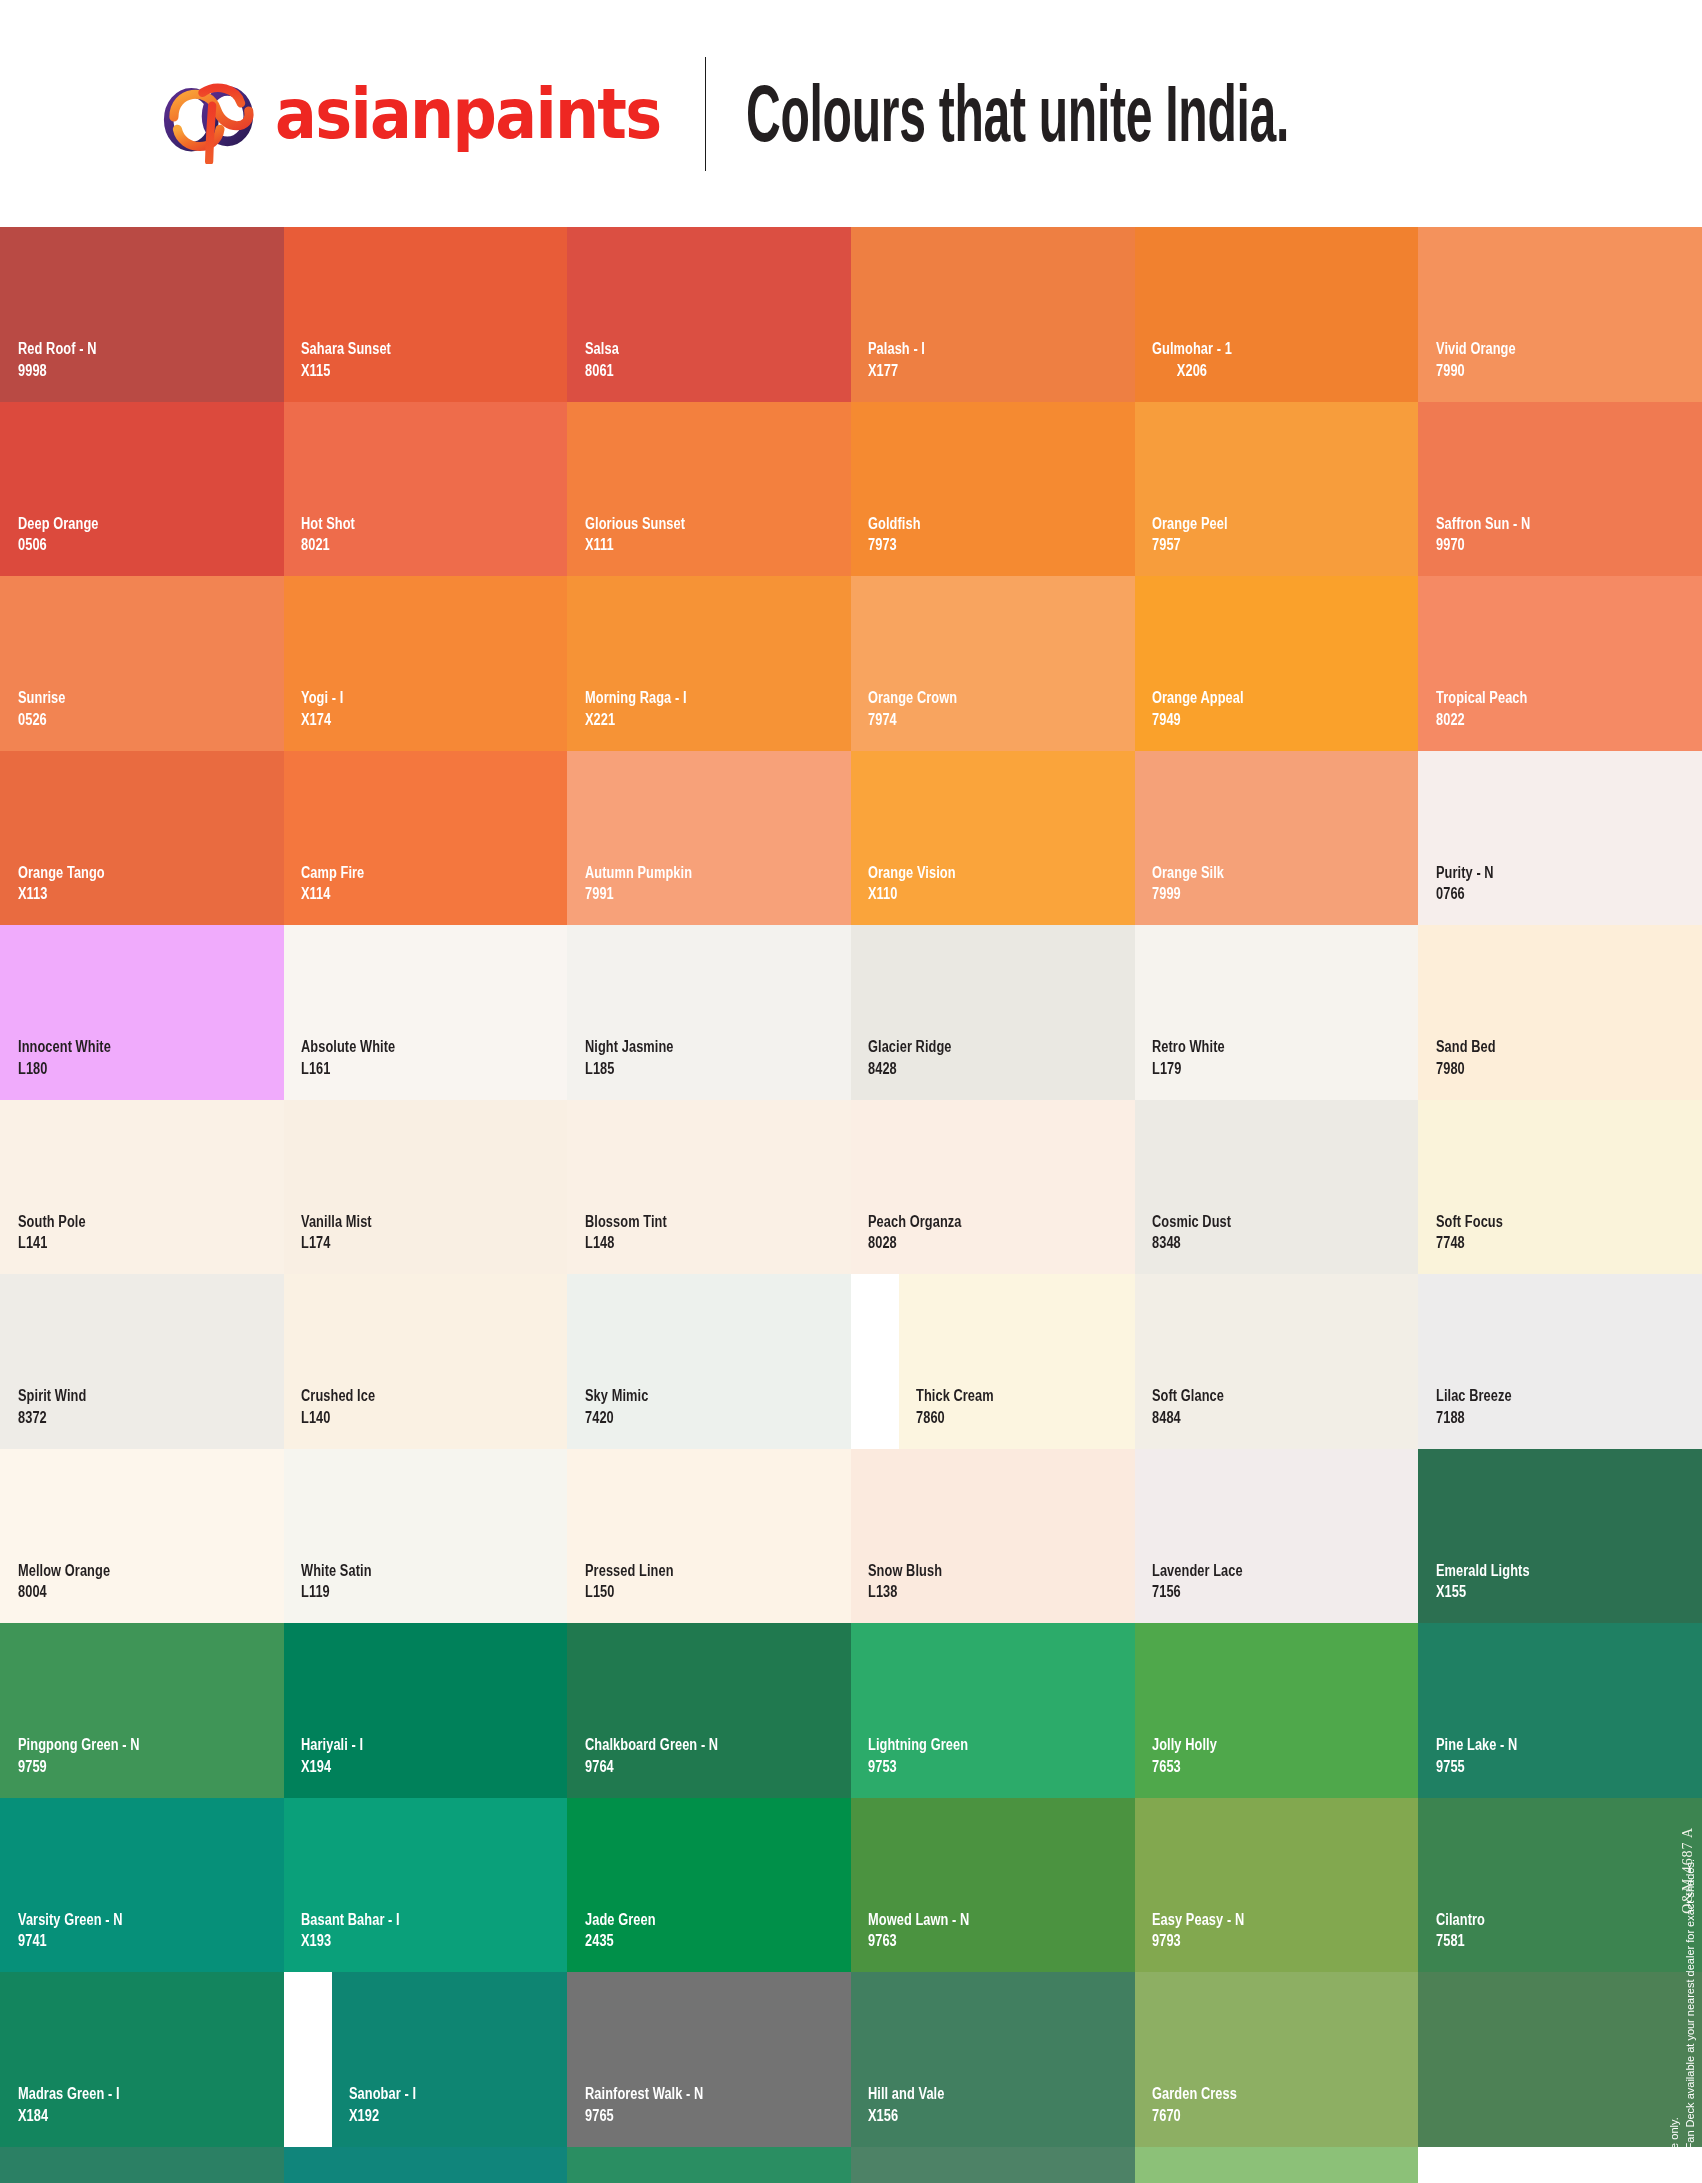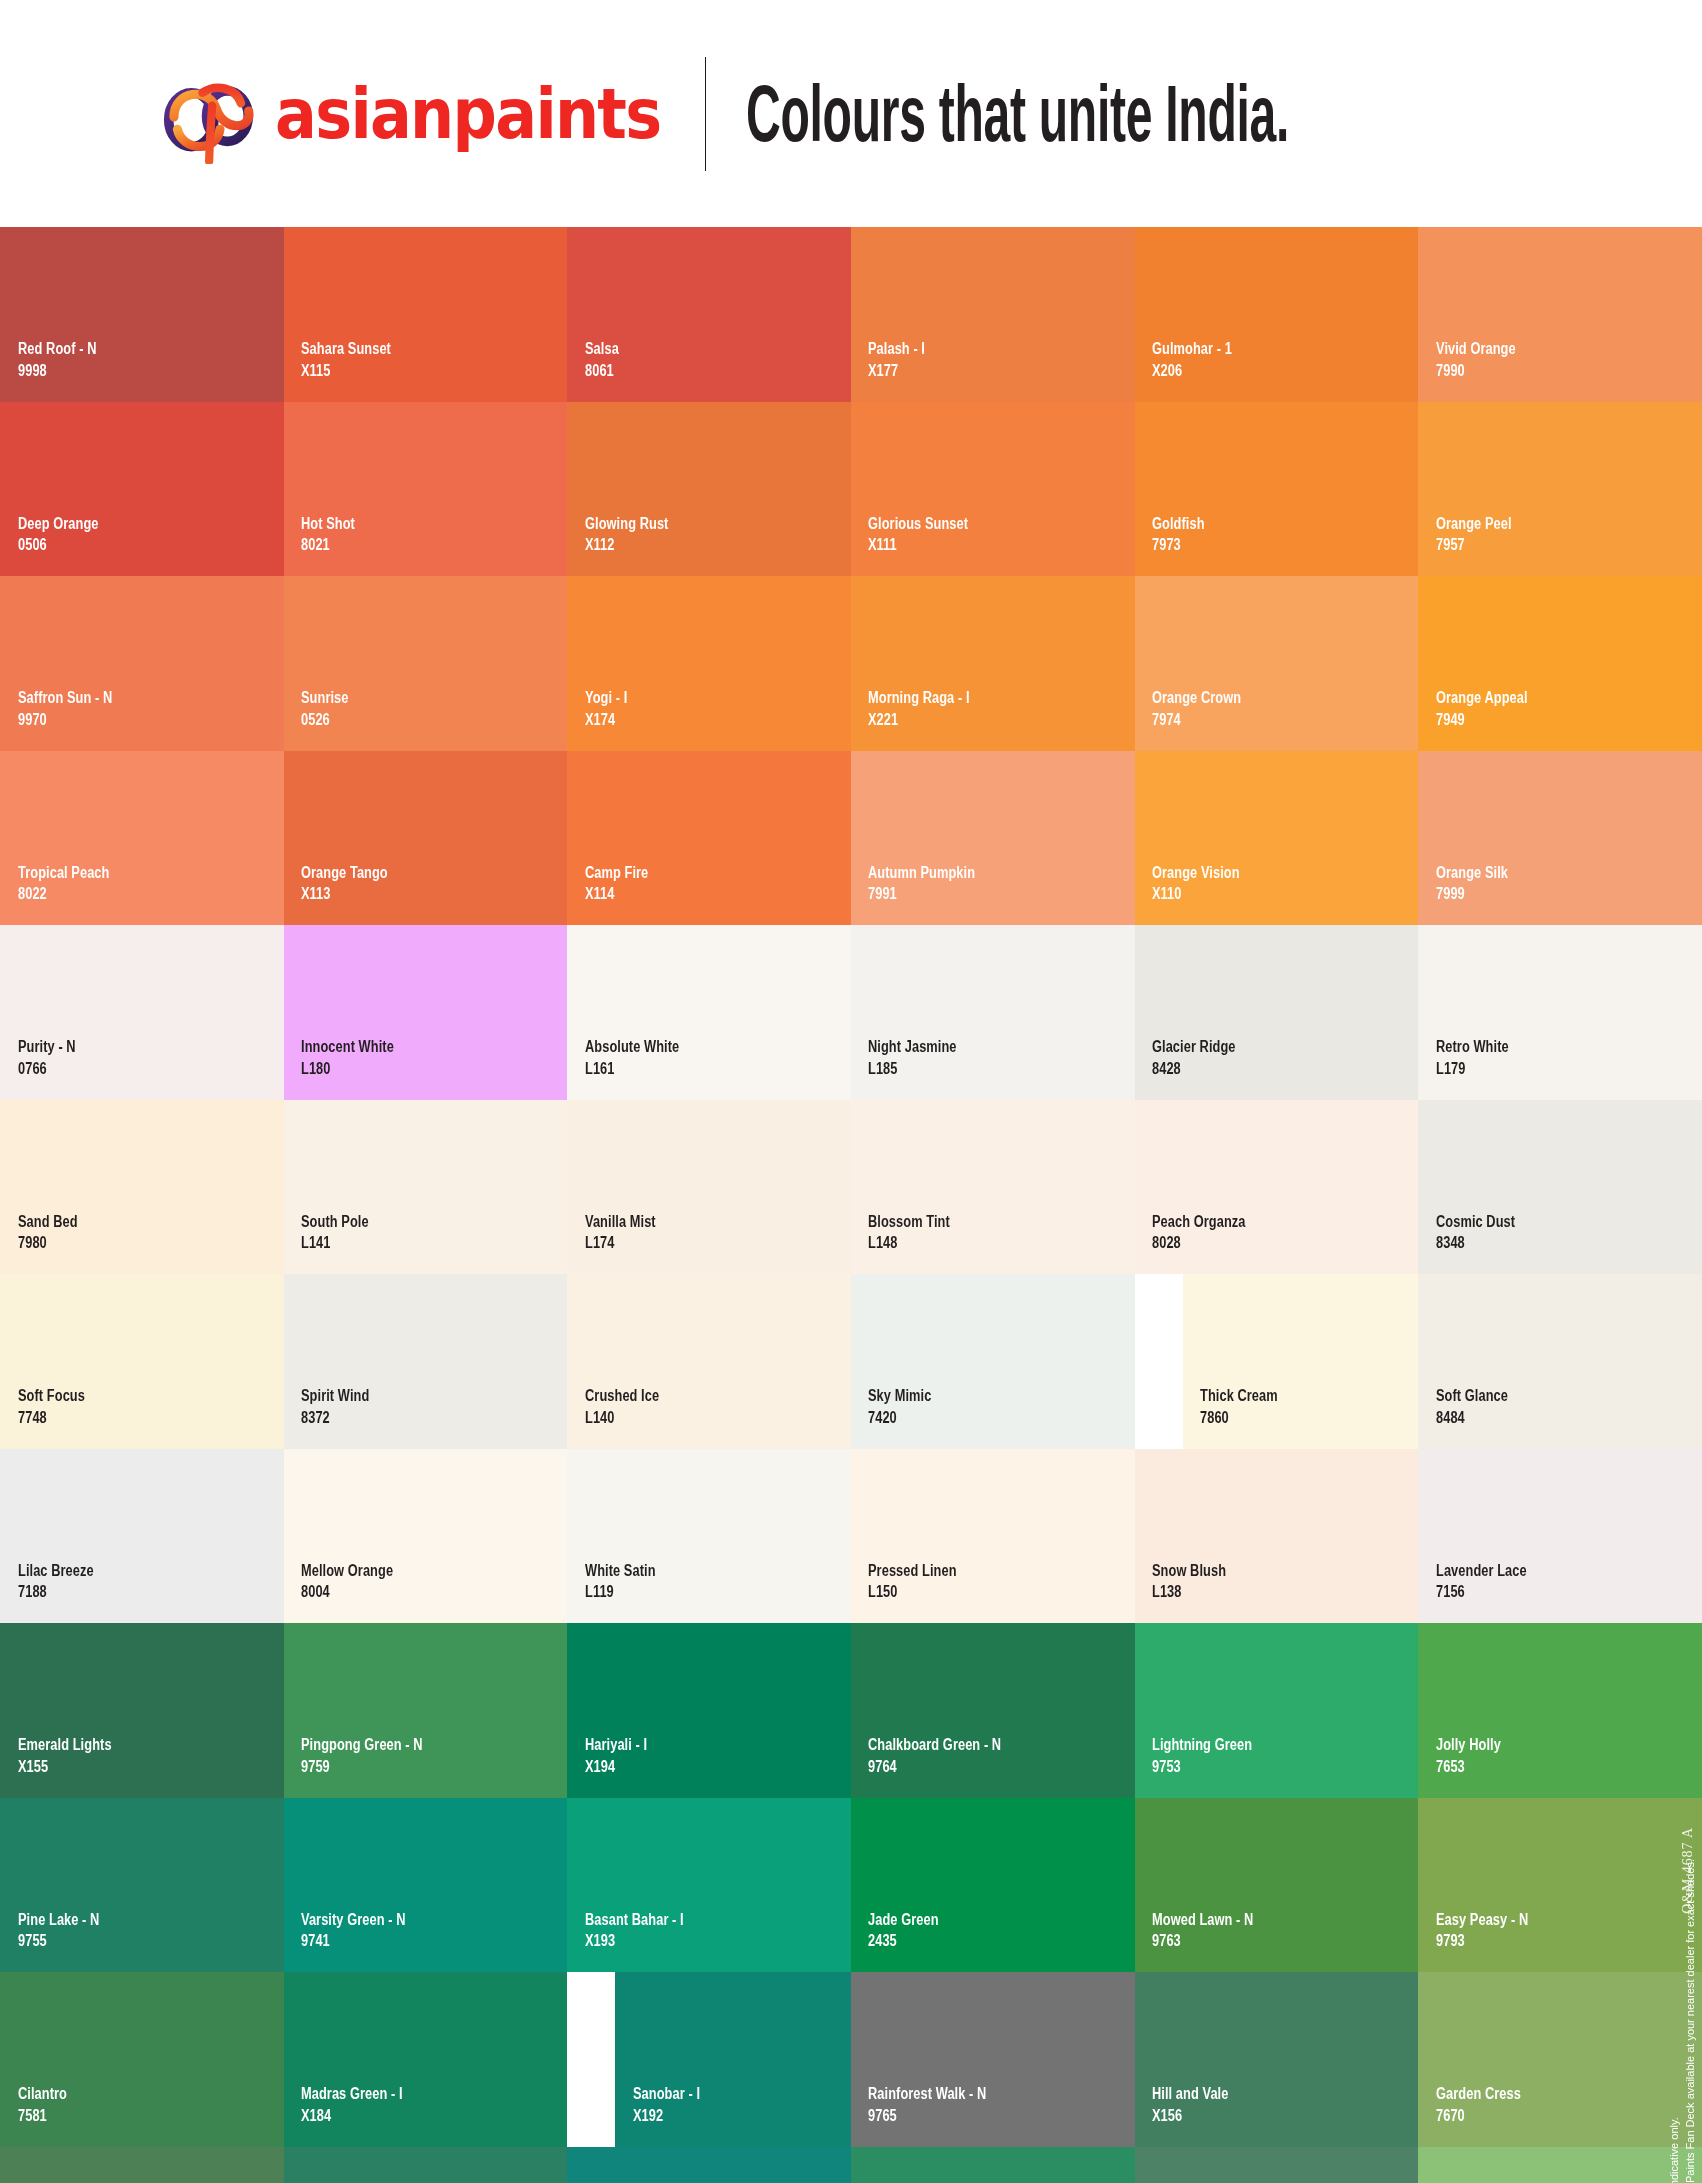--- a/index.html
+++ b/index.html
@@ -176,7 +176,7 @@
           <span class="sw-code">X177</span>
         </div>
       </div>
-      <div class="swatch light" style="background: rgb(241, 129, 47);">
+      <div class="swatch light" style="background: rgb(241, 129, 47); text-align: center;">
         <div class="sw-label">
           <span class="sw-name">Gulmohar - 1</span>
           <span class="sw-code">X206</span>

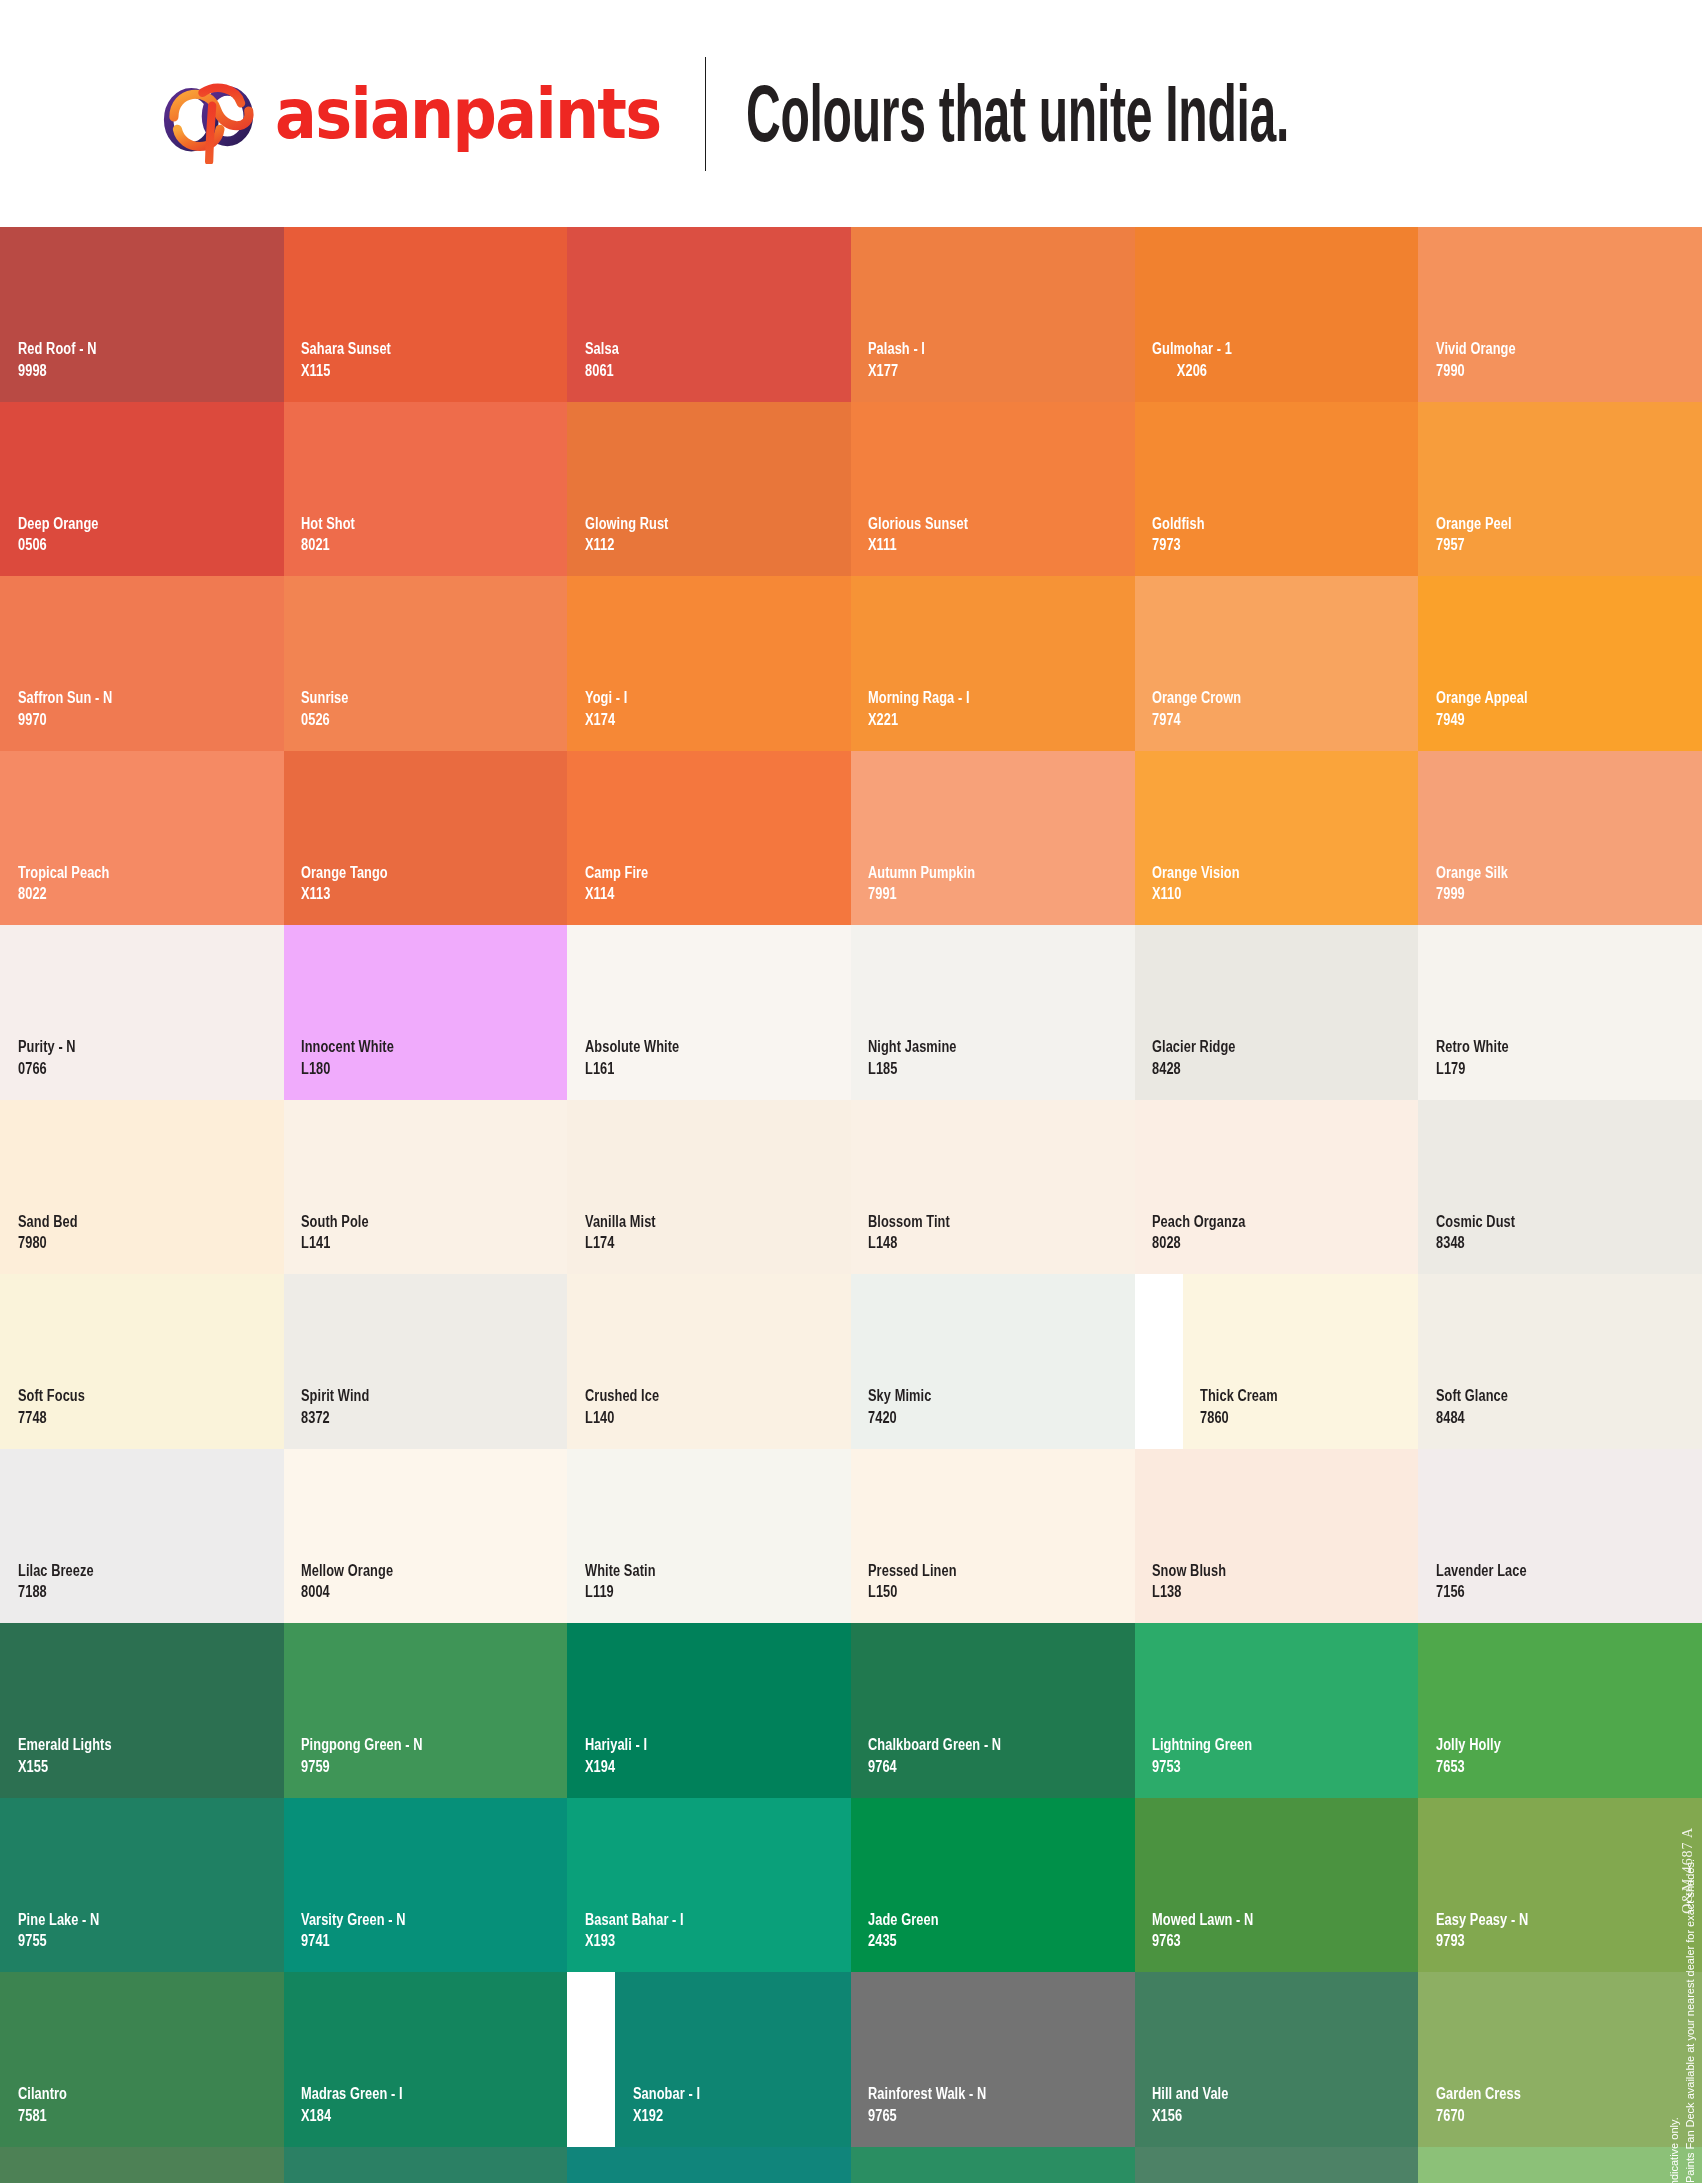--- a/index.html
+++ b/index.html
@@ -200,12 +200,6 @@
           <span class="sw-code">8021</span>
         </div>
       </div>
-      <div class="swatch light" style="background: rgb(232, 118, 58);">
-        <div class="sw-label">
-          <span class="sw-name">Glowing Rust</span>
-          <span class="sw-code">X112</span>
-        </div>
-      </div>
       <div class="swatch light" style="background: rgb(243, 128, 62);">
         <div class="sw-label">
           <span class="sw-name">Glorious Sunset</span>

